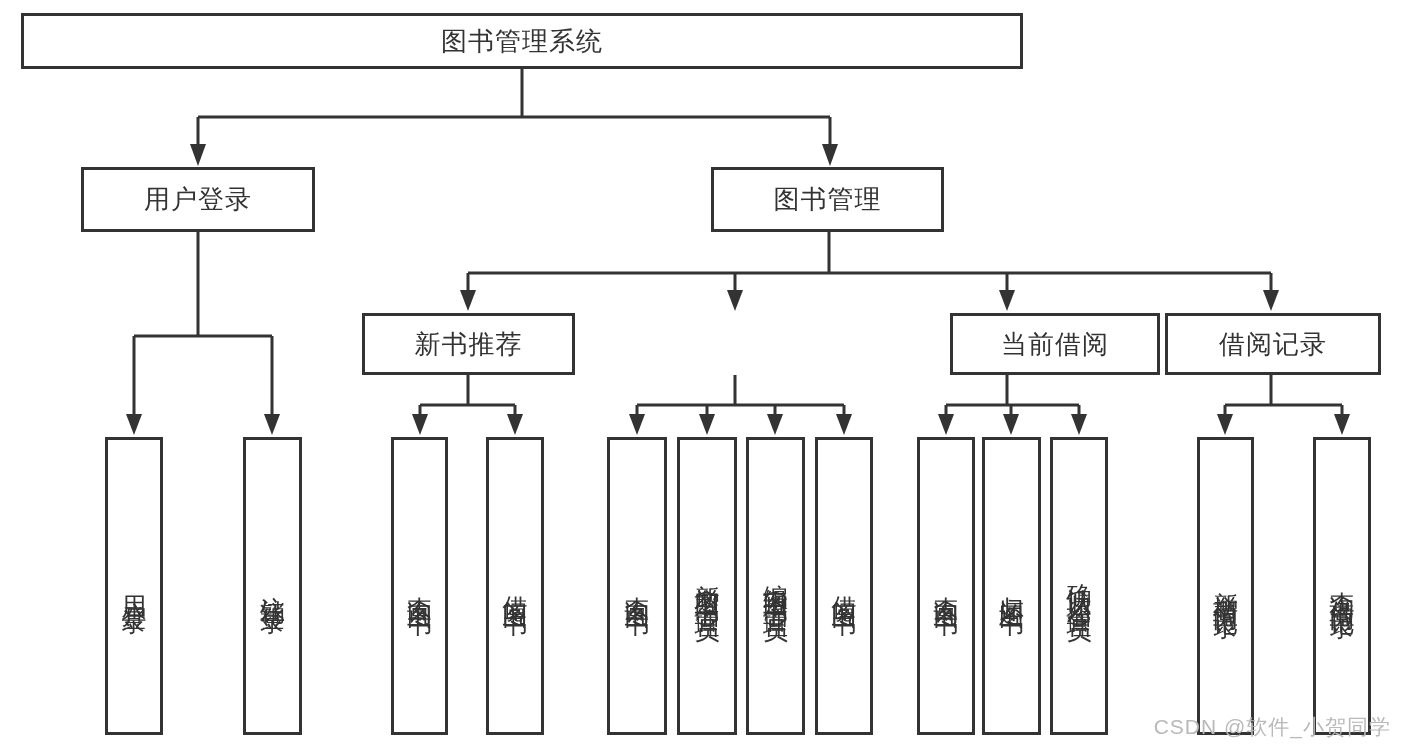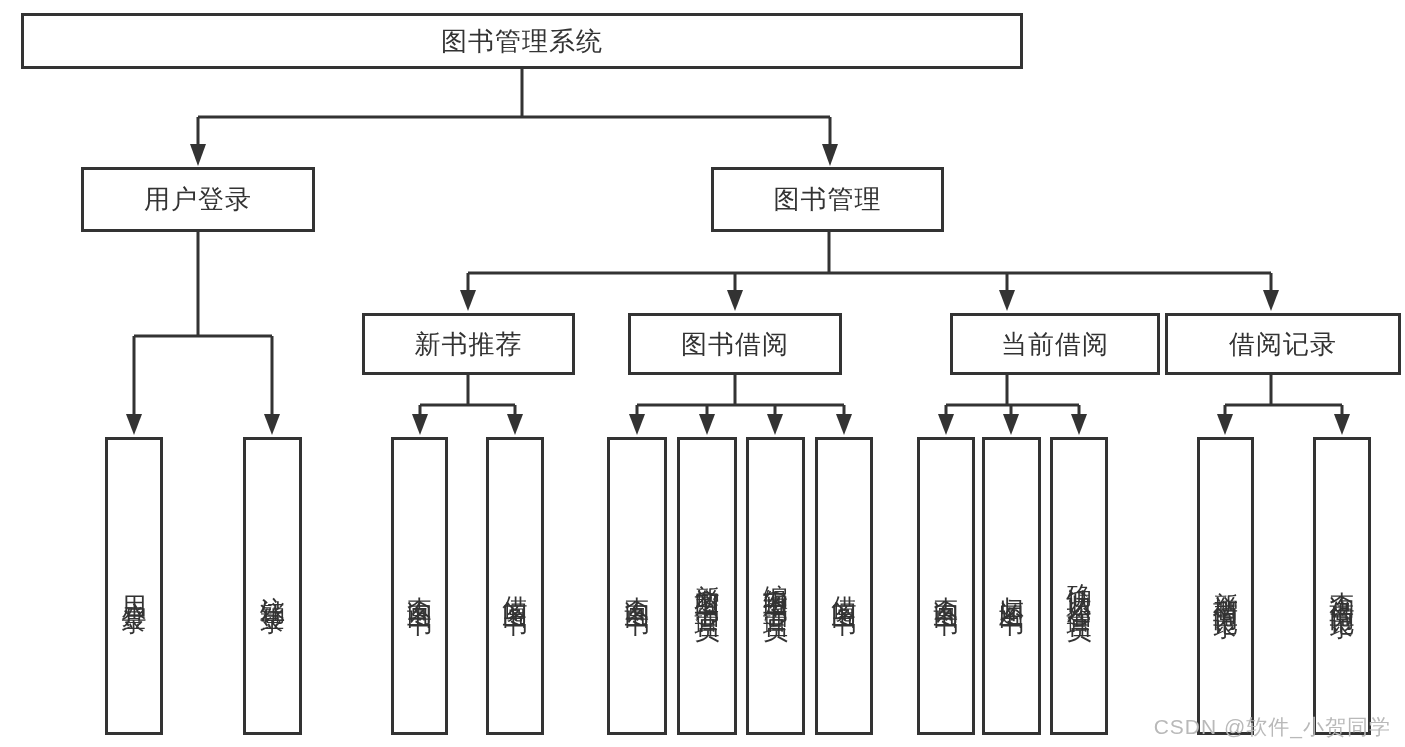--- a/index.html
+++ b/index.html
@@ -128,9 +128,6 @@
   <div class="node" style="left:362px; top:313px; width:213px; height:62px;">
     <span>新书推荐</span>
   </div>
-  <div class="node" style="left:628px; top:313px; width:214px; height:62px;">
-    <span>图书借阅</span>
-  </div>
   <div class="node" style="left:950px; top:313px; width:210px; height:62px;">
     <span>当前借阅</span>
   </div>

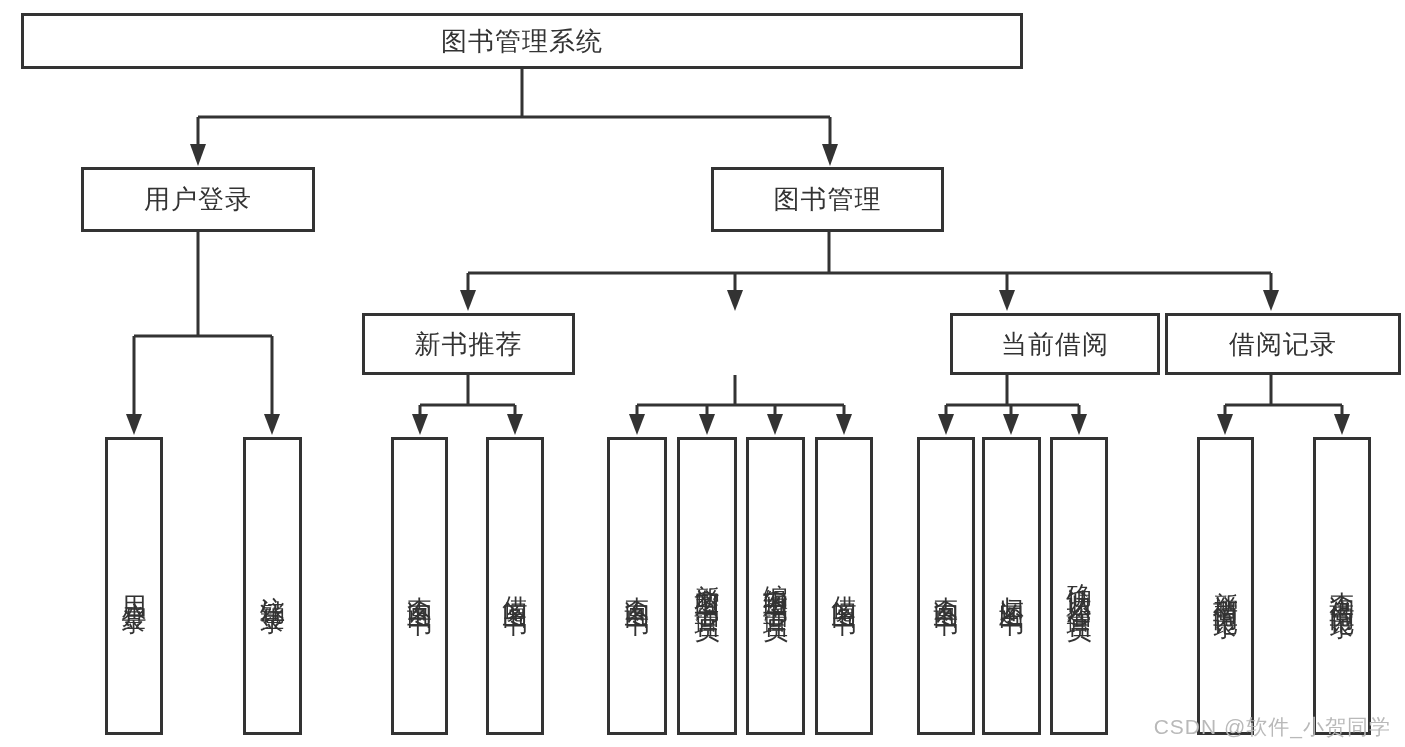--- a/index.html
+++ b/index.html
@@ -131,7 +131,7 @@
   <div class="node" style="left:950px; top:313px; width:210px; height:62px;">
     <span>当前借阅</span>
   </div>
-  <div class="node" style="left:1165px; top:313px; width:236px; height:62px;">
+  <div class="node" style="left:1165px; top:313px; width:216px; height:62px;">
     <span>借阅记录</span>
   </div>
 

